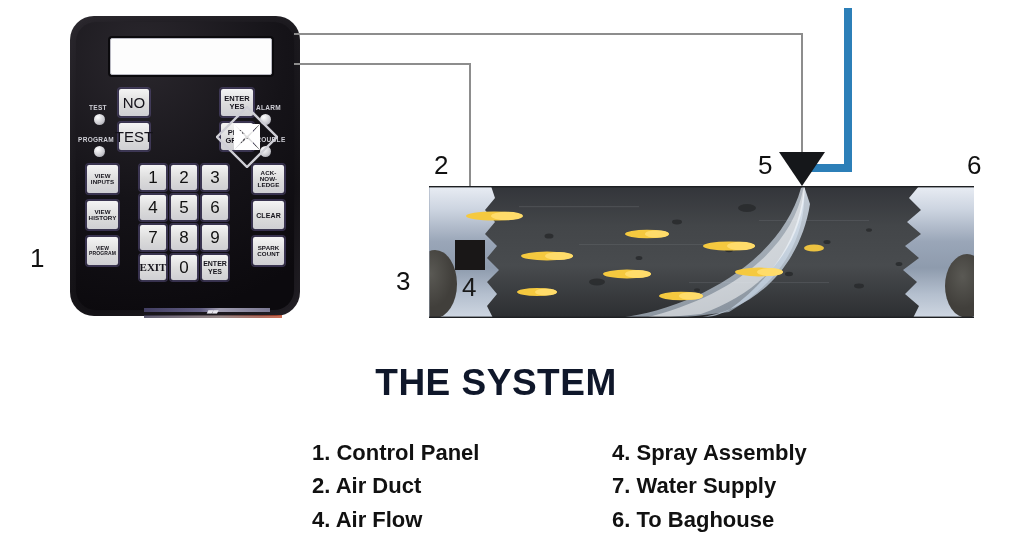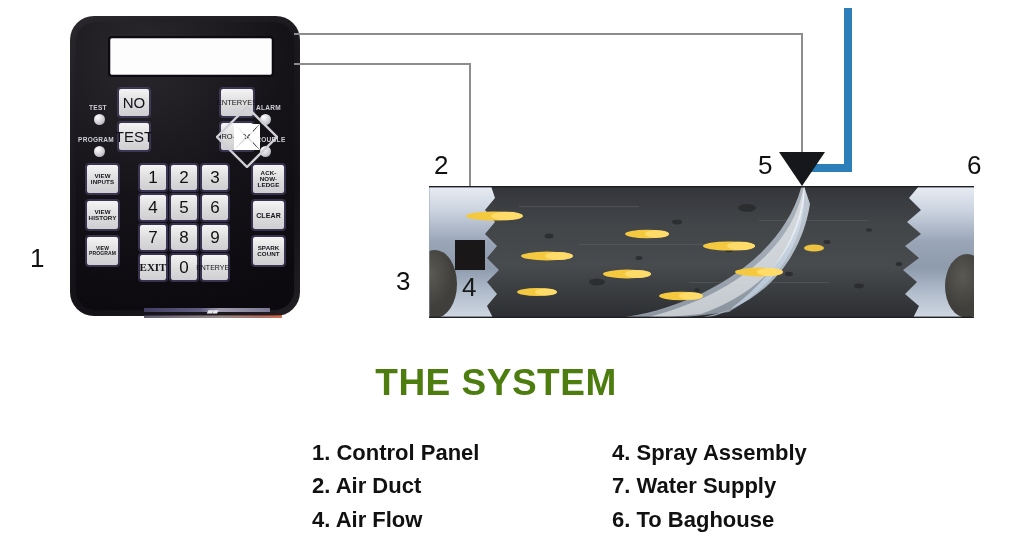--- a/index.html
+++ b/index.html
@@ -26,7 +26,7 @@
   .key.num{font-size:17px;font-weight:400;}
   .key.big{font-size:15px;}
   .key.small{font-size:6.2px;font-weight:700;letter-spacing:.1px;flex-direction:column;gap:0px;}
-  .key.ey{font-size:7.5px;font-weight:400;flex-direction:row;line-height:1.05;}
+  .key.ey{font-size:7.5px;font-weight:700;flex-direction:column;line-height:1.05;}
 
   .led{position:absolute;width:11px;height:11px;border-radius:50%;
        background:radial-gradient(circle at 35% 30%,#ffffff,#c9c9cf 60%,#8e8e97 100%);}

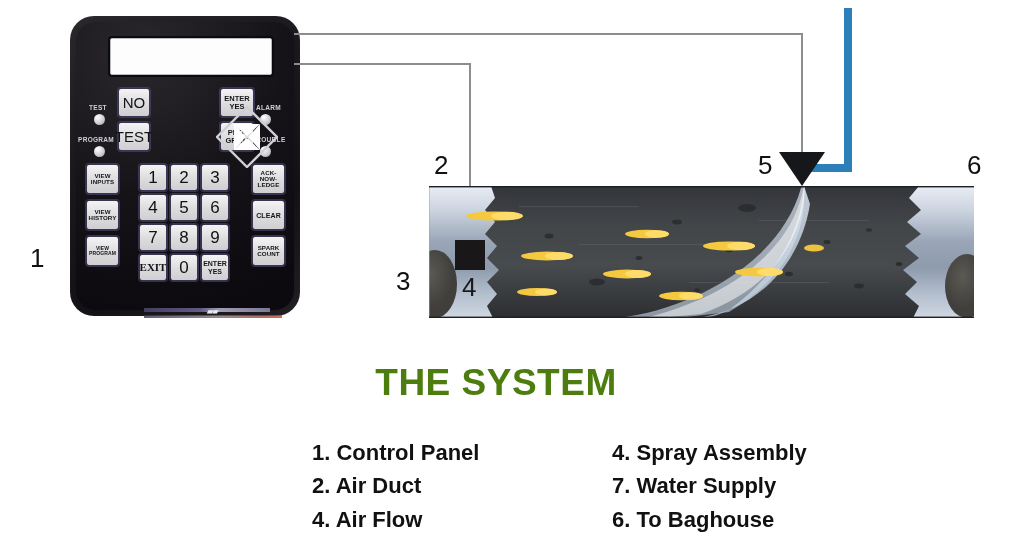--- a/index.html
+++ b/index.html
@@ -55,7 +55,7 @@
 
   
   .title{position:absolute;left:0;top:362px;width:968px;text-align:center;
-      font-size:37px;font-weight:700;color:#4d7c0f;letter-spacing:.5px;}
+      font-size:37px;font-weight:700;color:#0f172a;letter-spacing:.5px;}
   .legend{position:absolute;left:300px;top:436px;width:600px;}
   .legend .col{position:absolute;top:0;}
   .legend .col.a{left:0;}

